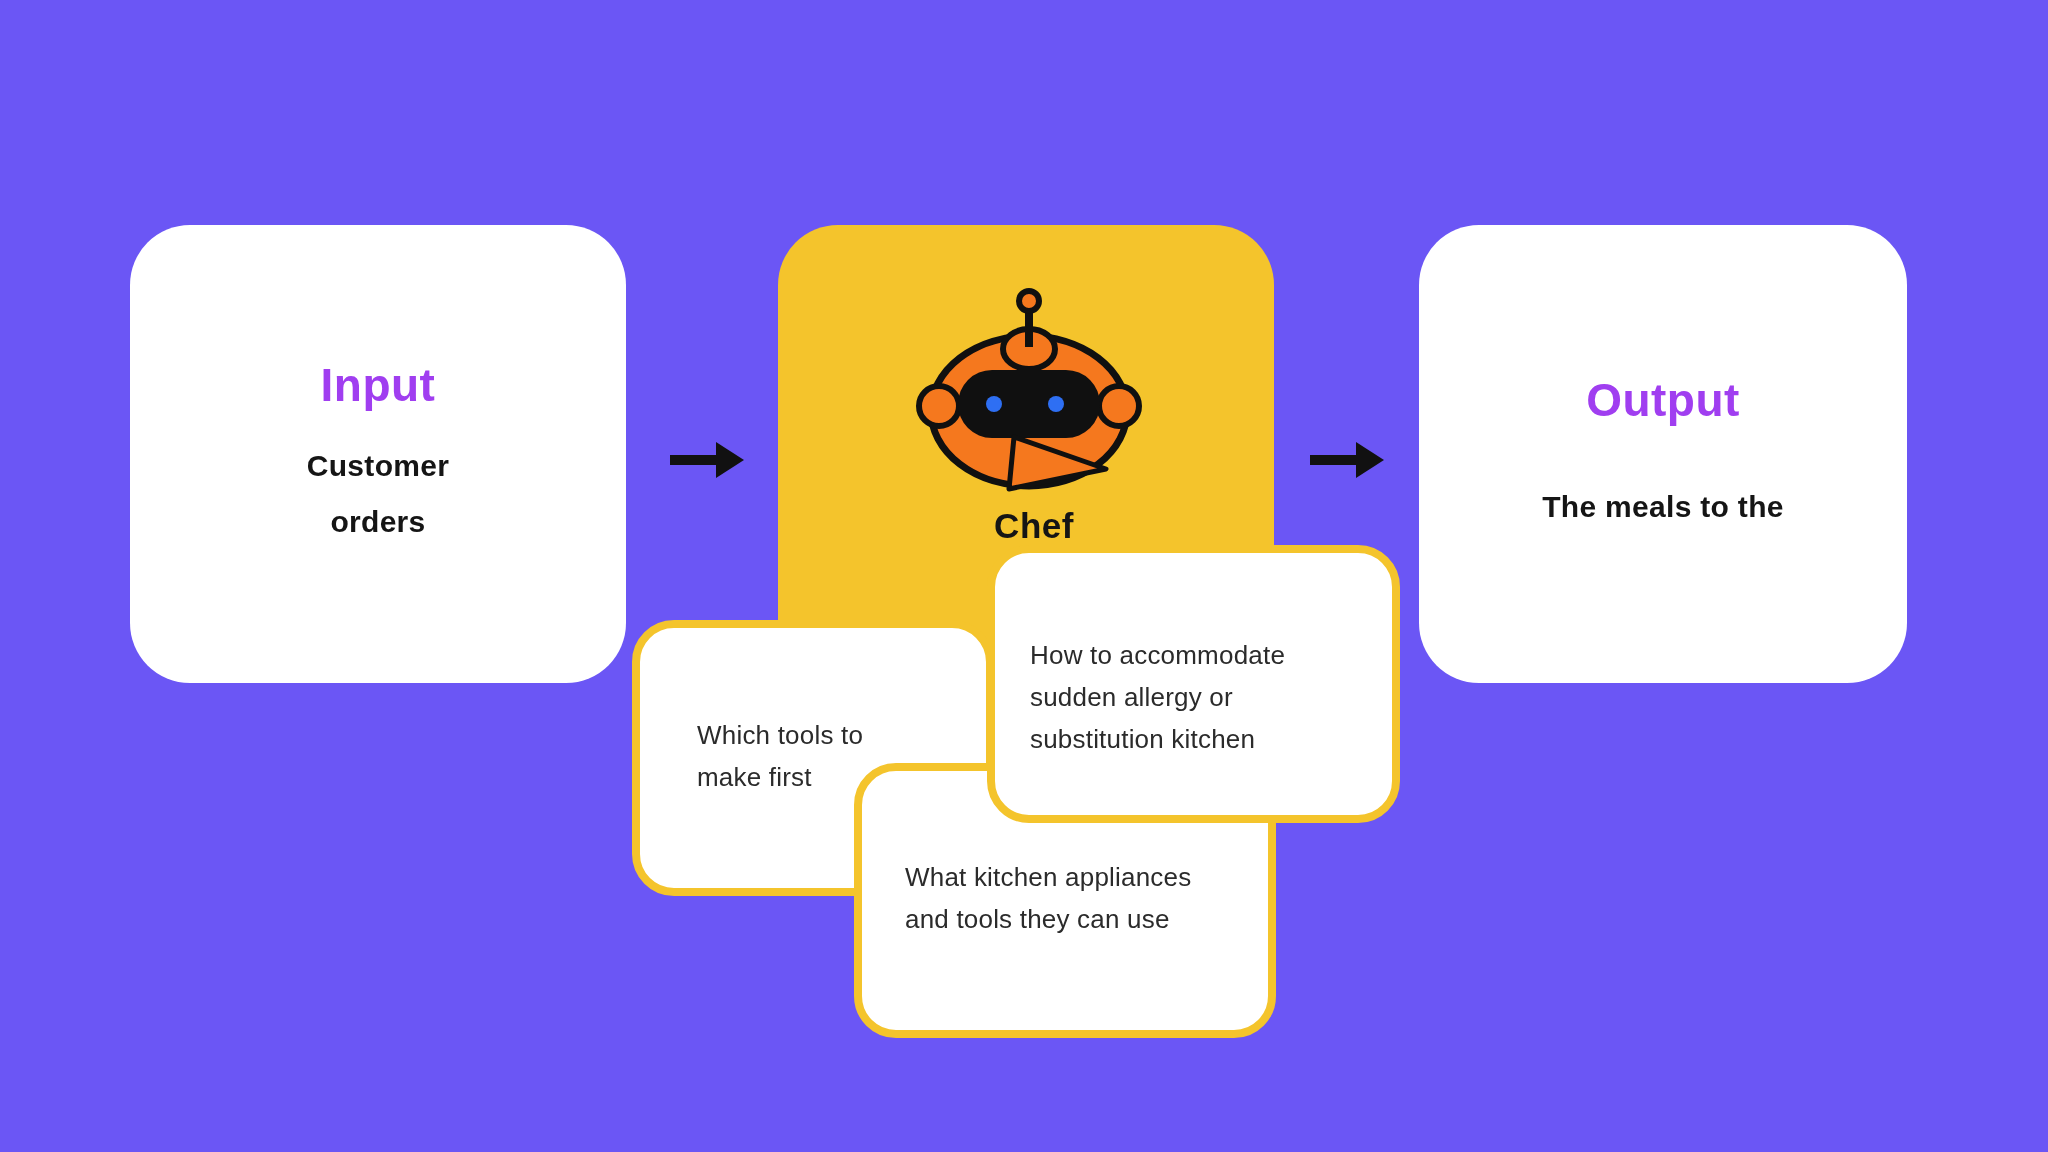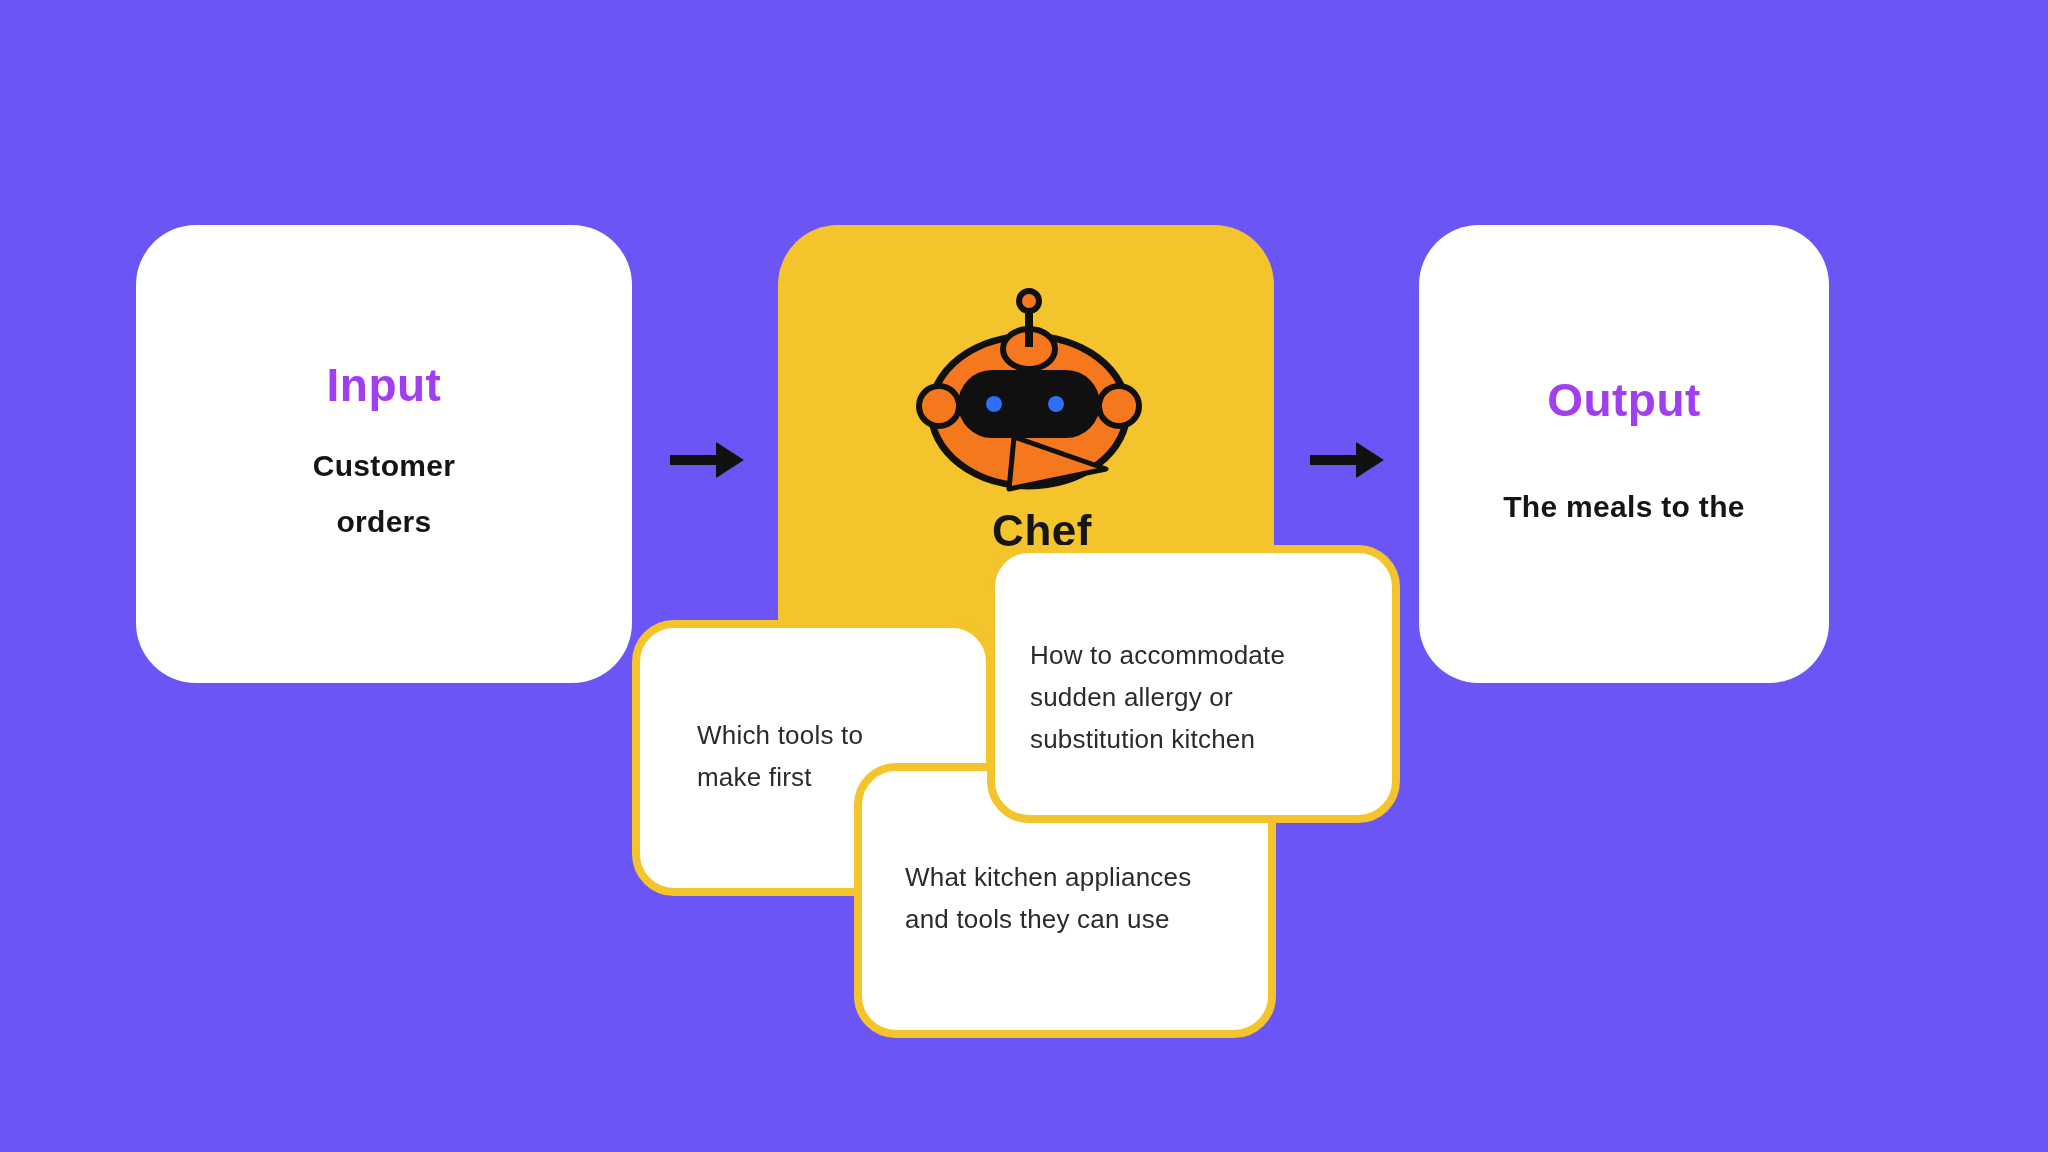--- a/index.html
+++ b/index.html
@@ -51,7 +51,7 @@
 
 <div class="stage">
 
-  <div class="bigcard" style="left:136px;">
+  <div class="bigcard" style="left:130px;">
     <div class="heading">Input</div>
     <div class="bodyline">Customer</div>
     <div class="bodyline">orders</div>

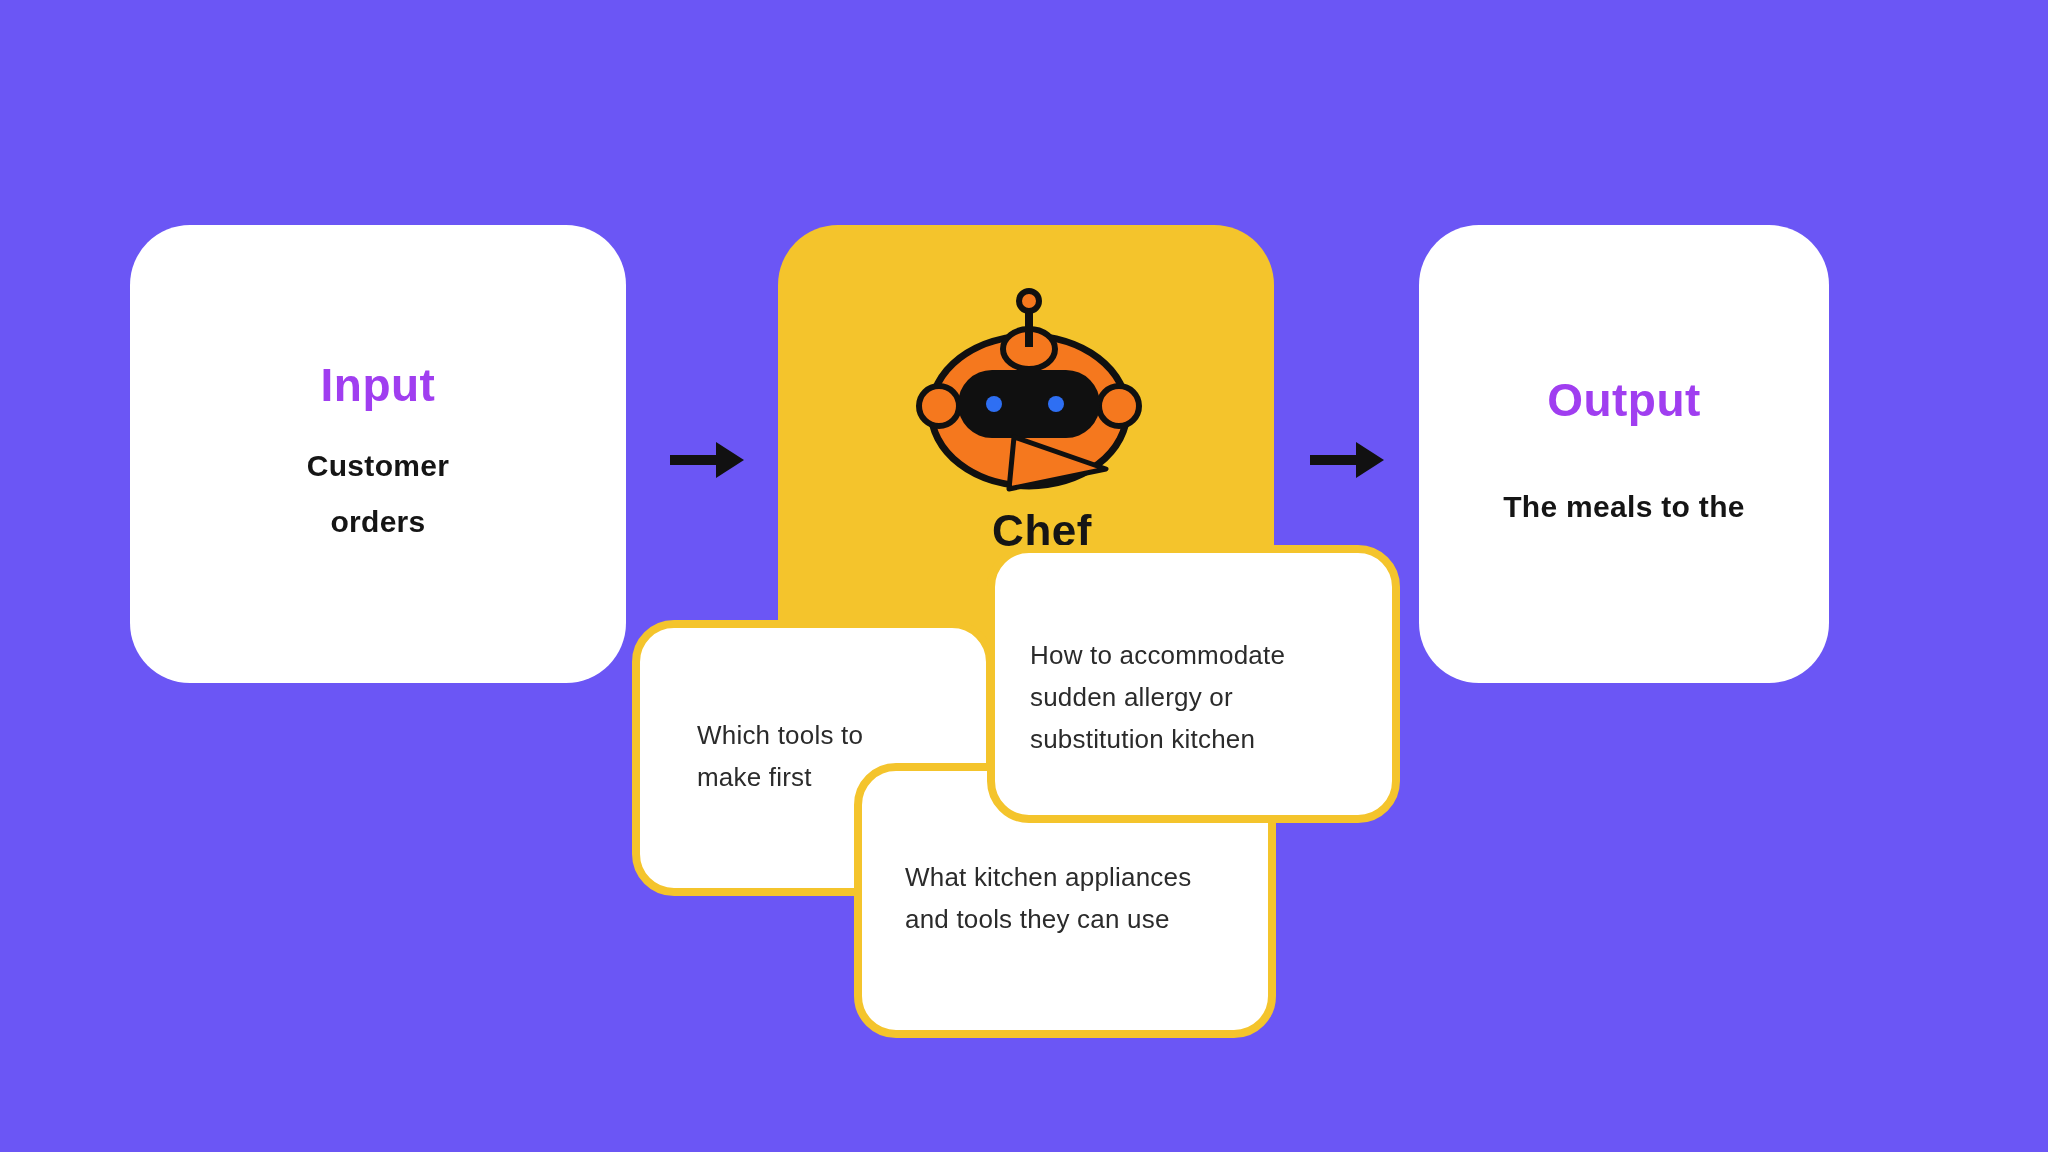--- a/index.html
+++ b/index.html
@@ -83,7 +83,7 @@
     <polygon points="46,0 74,18 46,36" style="fill:var(--arrow,#111)"></polygon>
   </svg>
 
-  <div class="bigcard" style="left:1419px;width:410px;gap:26px;">
+  <div class="bigcard" style="left:1419px;width:488px;gap:26px;">
     <div class="heading">Output</div>
     <div class="bodyline">The meals to the</div>
   </div>

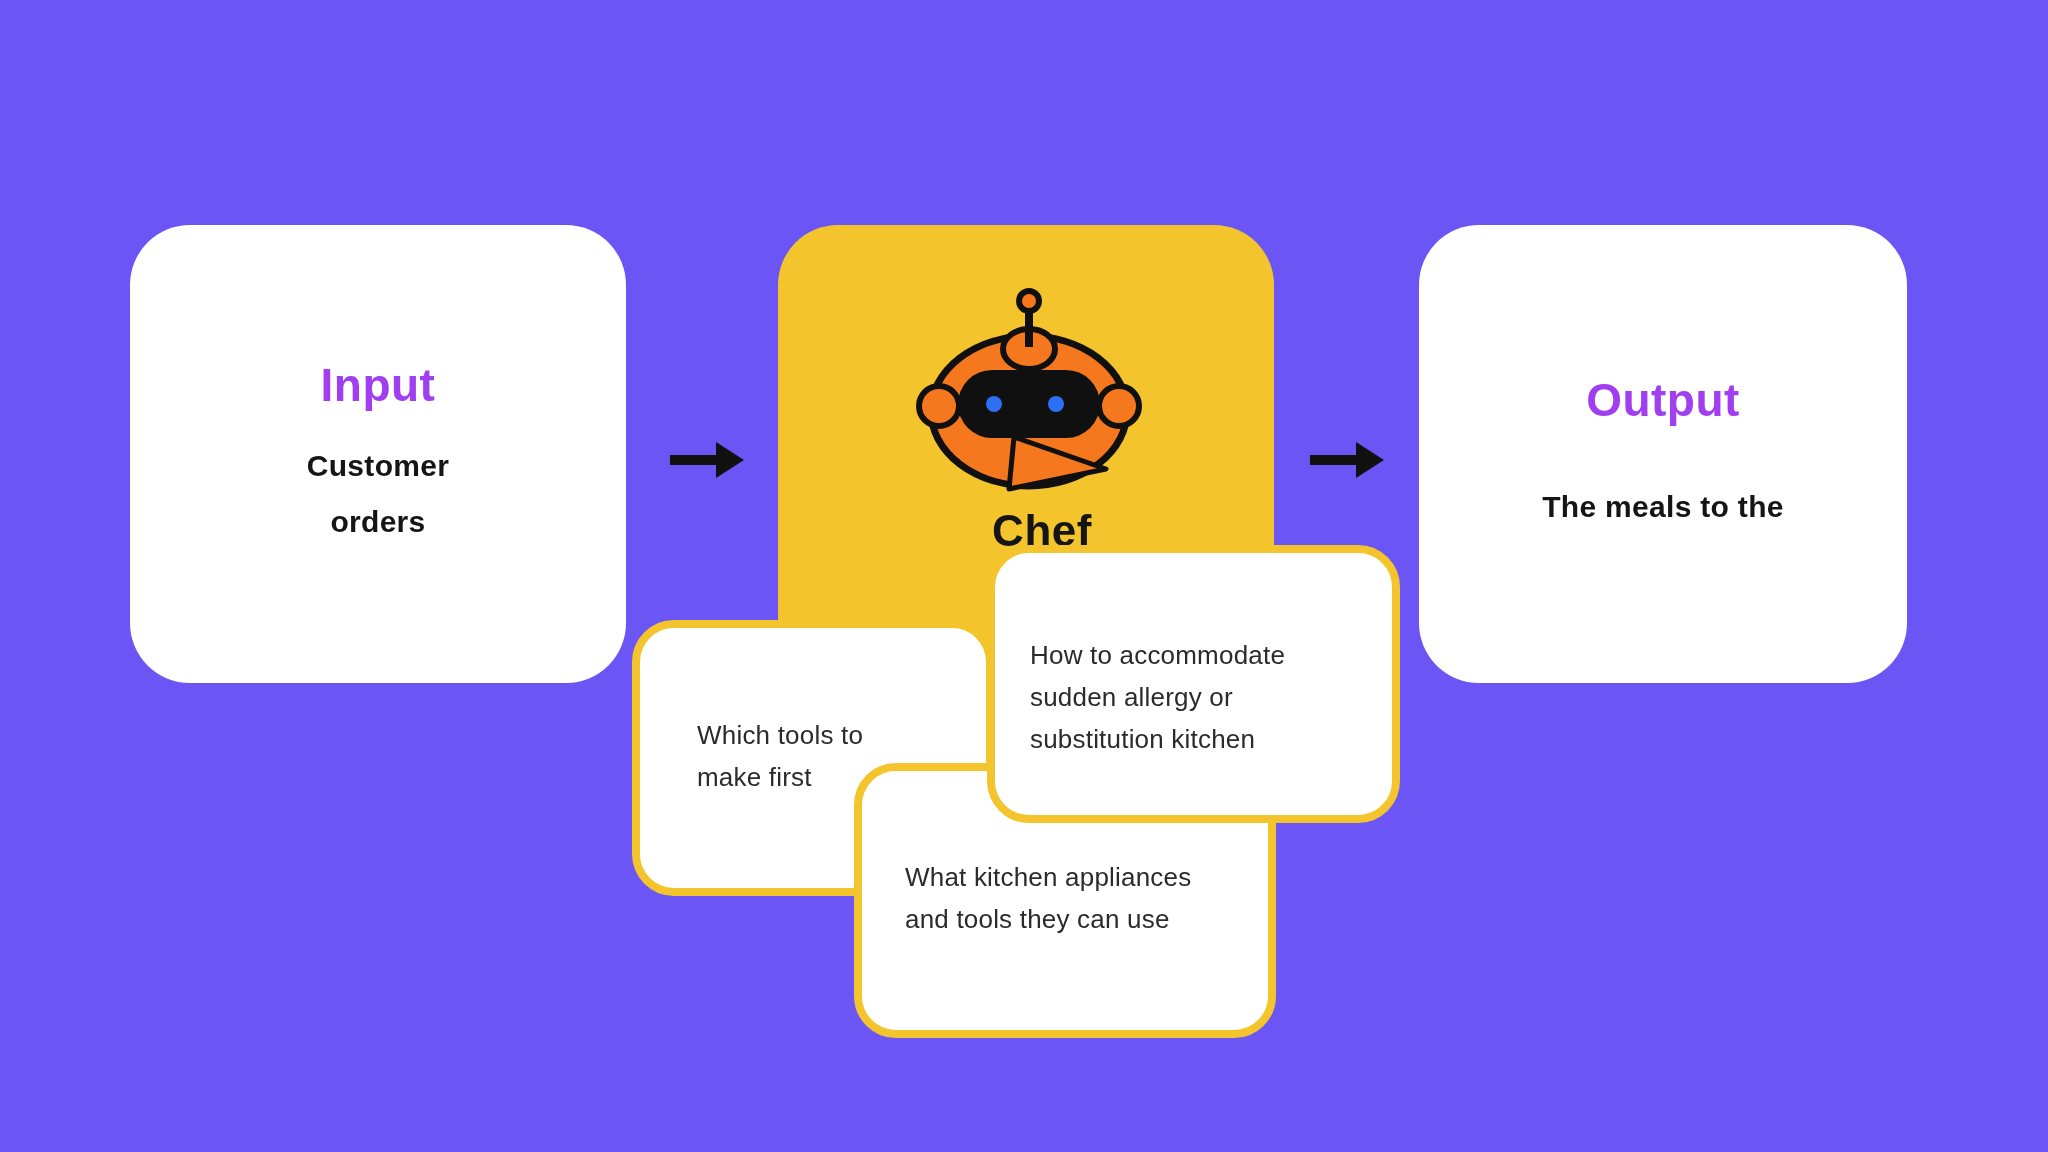--- a/index.html
+++ b/index.html
@@ -29,8 +29,8 @@
   .robot{position:absolute;left:127px;top:60px;width:245px;height:210px;}
   .o{fill:var(--robot-orange,#F5781E);stroke:#101010;}
   .chef-label{
-    position:absolute;top:281px;left:16px;width:100%;text-align:center;
-    font-size:44px;font-weight:700;letter-spacing:.5px;color:var(--ink,#151515);
+    position:absolute;top:281px;left:8px;width:100%;text-align:center;
+    font-size:35px;font-weight:700;letter-spacing:.5px;color:var(--ink,#151515);
   }
   .arrow{position:absolute;width:74px;height:36px;}
   .note{

